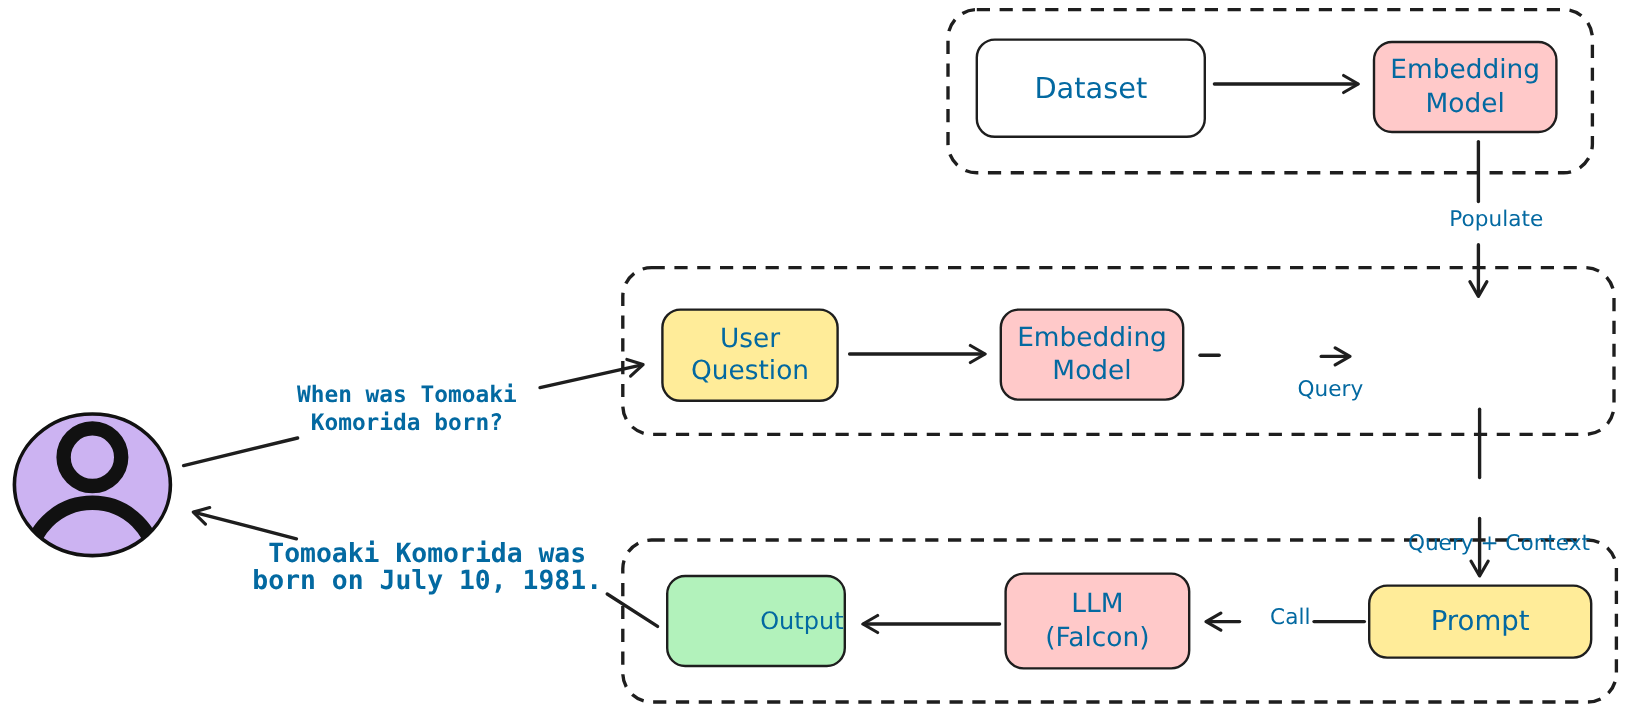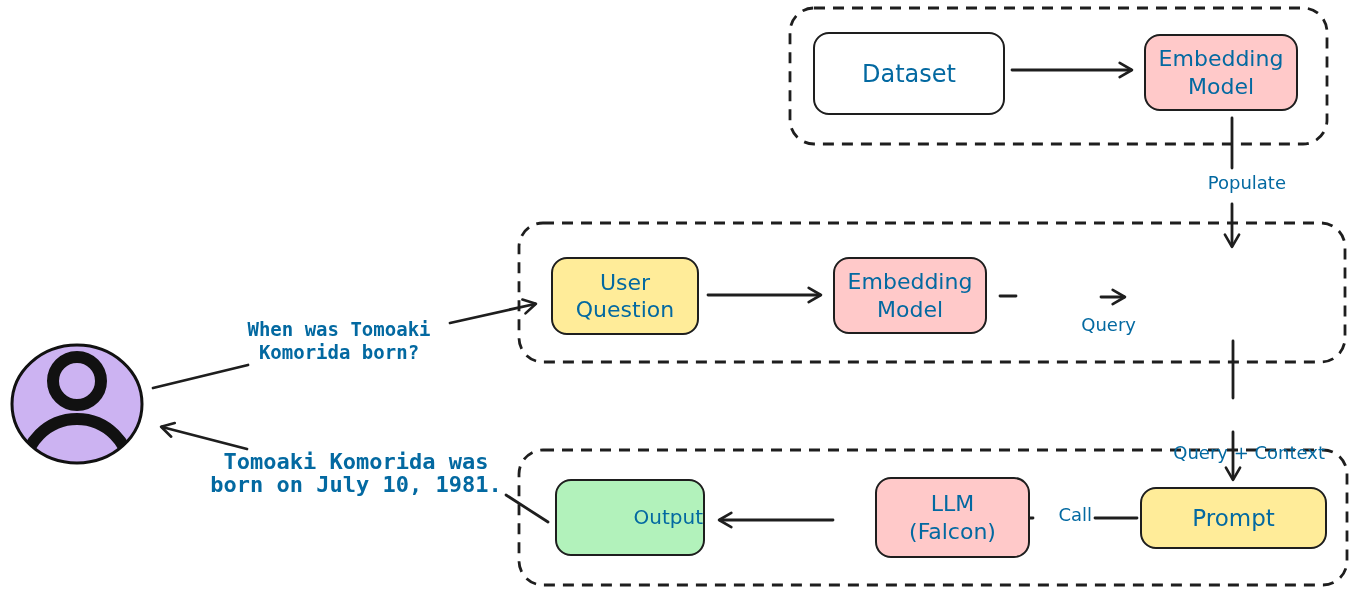--- a/index.html
+++ b/index.html
@@ -122,7 +122,7 @@
 
   </div>
 
-  <div class="node" style="left: 837px; top: 477px; width: 155px; height: 81px; background: rgb(255, 201, 201); margin-left: 38px;">
+  <div class="node" style="left: 837px; top: 477px; width: 155px; height: 81px; background: rgb(255, 201, 201);">
     <span>LLM</span>
     <span>(Falcon)</span>
   </div>

